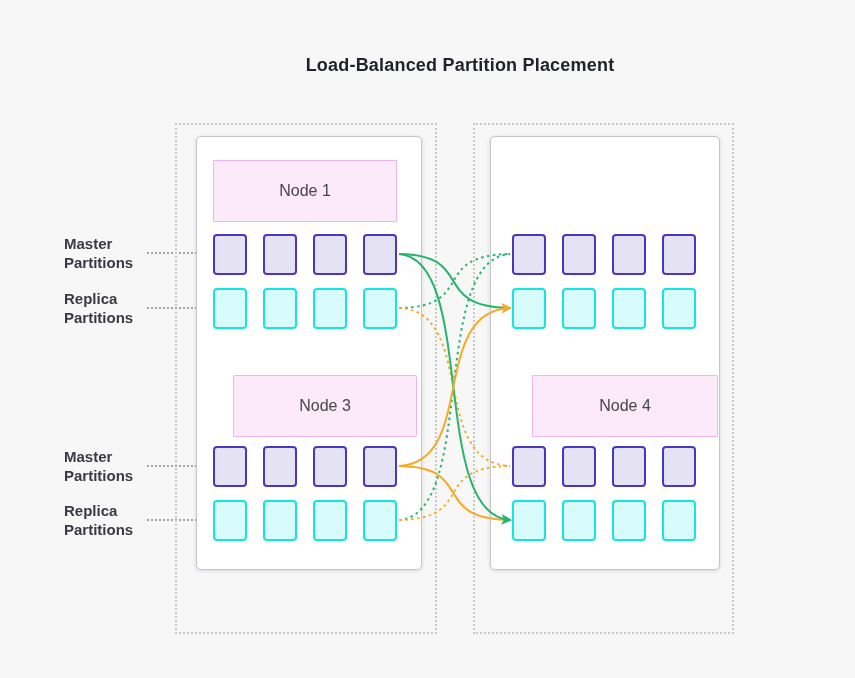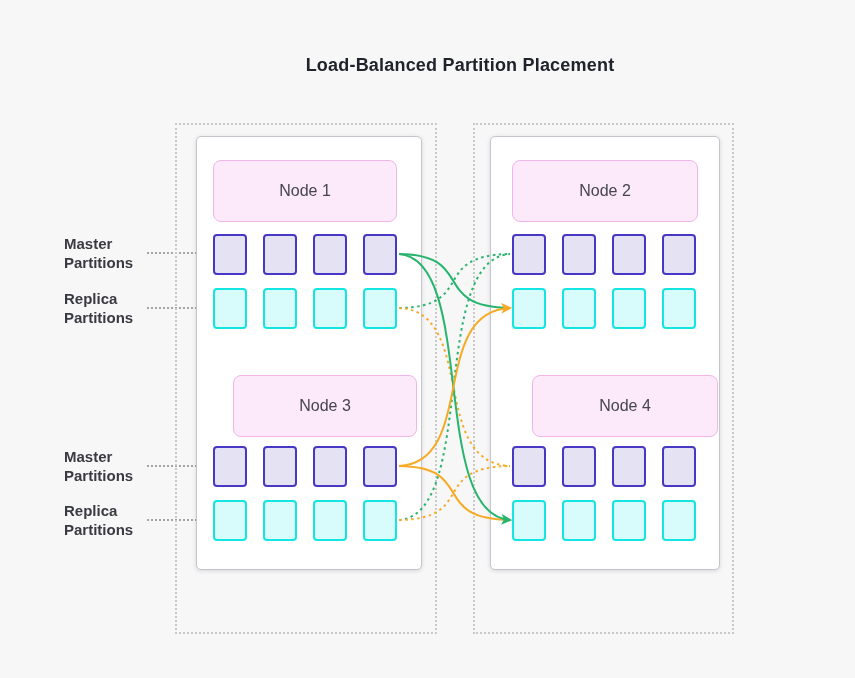--- a/index.html
+++ b/index.html
@@ -28,7 +28,7 @@
   .group--2 .card{left:15px;width:228px;}
   .node-header{
     position:absolute;left:16px;width:184px;height:62px;box-sizing:border-box;
-    background:#fce9fa;border:1px solid #f1b6e7;border-radius:8px;
+    background:#fce9fa;border:1px solid #f1b6e7;border-radius:1px;
     display:flex;align-items:center;justify-content:center;
     font-size:16px;color:#45454d;
   }

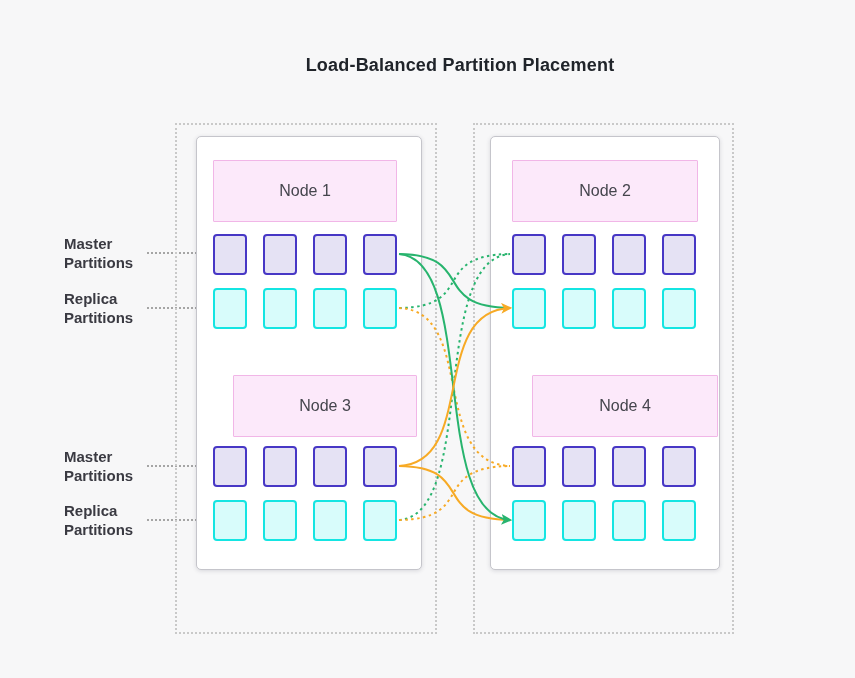--- a/index.html
+++ b/index.html
@@ -107,9 +107,6 @@
 
   <section class="group group--2">
     <div class="card">
-      <div class="node-header node-header--top">
-        <span>Node 2</span>
-      </div>
       <div class="prow prow--m1">
           <div class="psq psq--master"></div>
           <div class="psq psq--master"></div>

